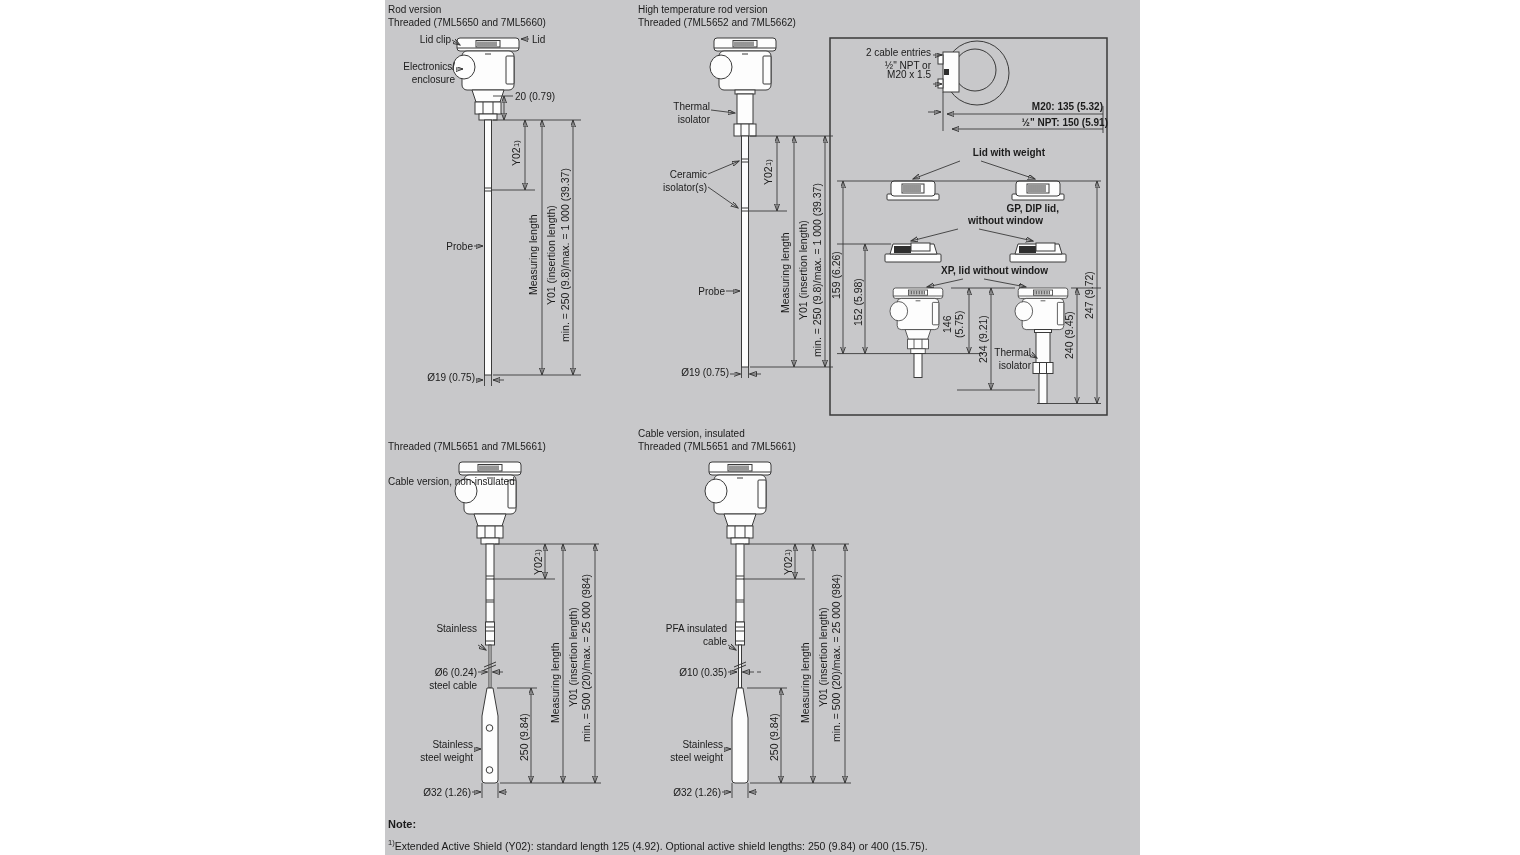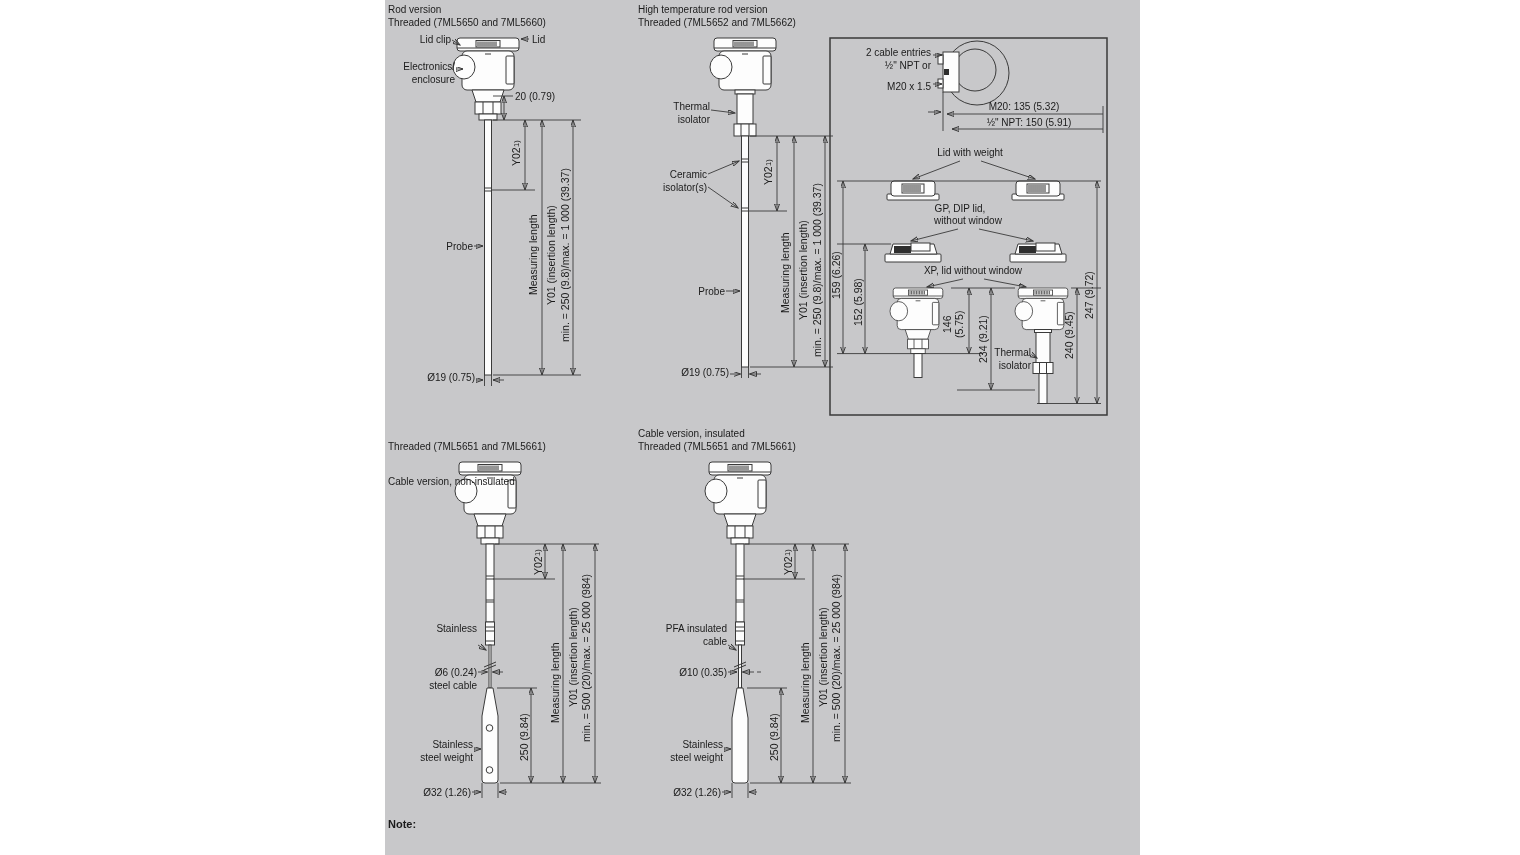--- a/index.html
+++ b/index.html
@@ -283,7 +283,7 @@
 
 <div class="hlabel r" style="left:446px;top:46px;width:100px;">2 cable entries</div>
 <div class="hlabel r" style="left:446px;top:59px;width:100px;">½" NPT or</div>
-<div class="hlabel r" style="left:446px;top:80px;width:100px;">M20 x 1.5</div>
+<div class="hlabel r" style="left:446px;top:68px;width:100px;">M20 x 1.5</div>
 <div class="hlabel c" style="left:560px;top:100px;width:158px;">M20: 135 (5.32)</div>
 <div class="hlabel c" style="left:565px;top:116px;width:158px;">½" NPT: 150 (5.91)</div>
 <div class="hlabel c" style="left:510px;top:146px;width:150px;">Lid with weight</div>

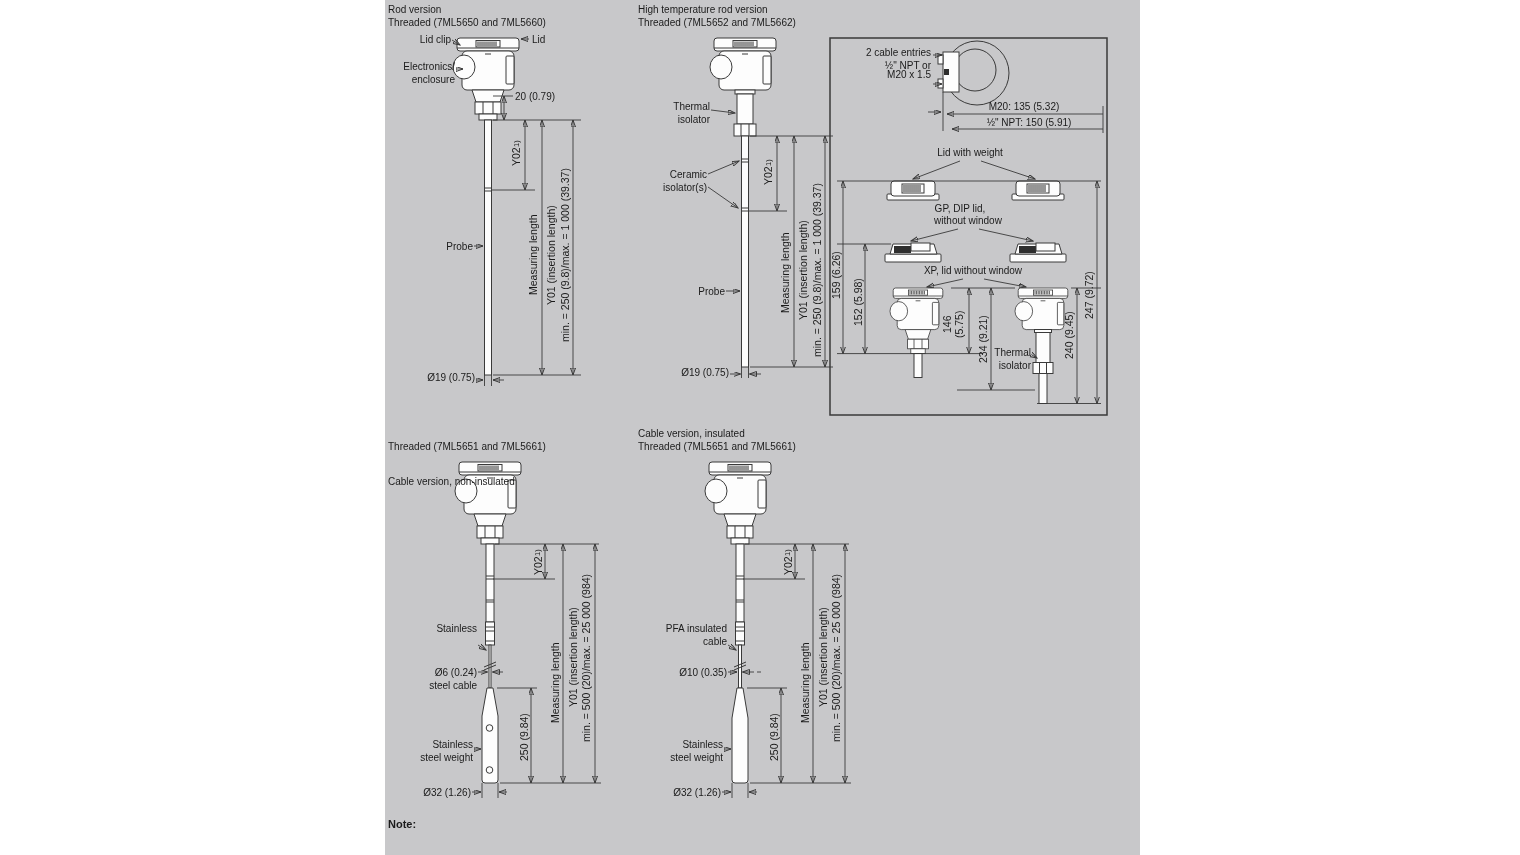--- a/index.html
+++ b/index.html
@@ -15,7 +15,7 @@
   svg .bd{stroke-width:1.5;}
   .hlabel{position:absolute;font-size:10px;line-height:13px;white-space:nowrap;}
   .r{text-align:right;}
-  .c{text-align:center;}
+  .c{text-align:right;font-weight:bold;}
   .title{font-weight:normal;font-size:10px;line-height:13px;white-space:nowrap;}
   .vlabel{position:absolute;writing-mode:vertical-rl;transform:rotate(180deg);
           display:flex;align-items:center;justify-content:center;

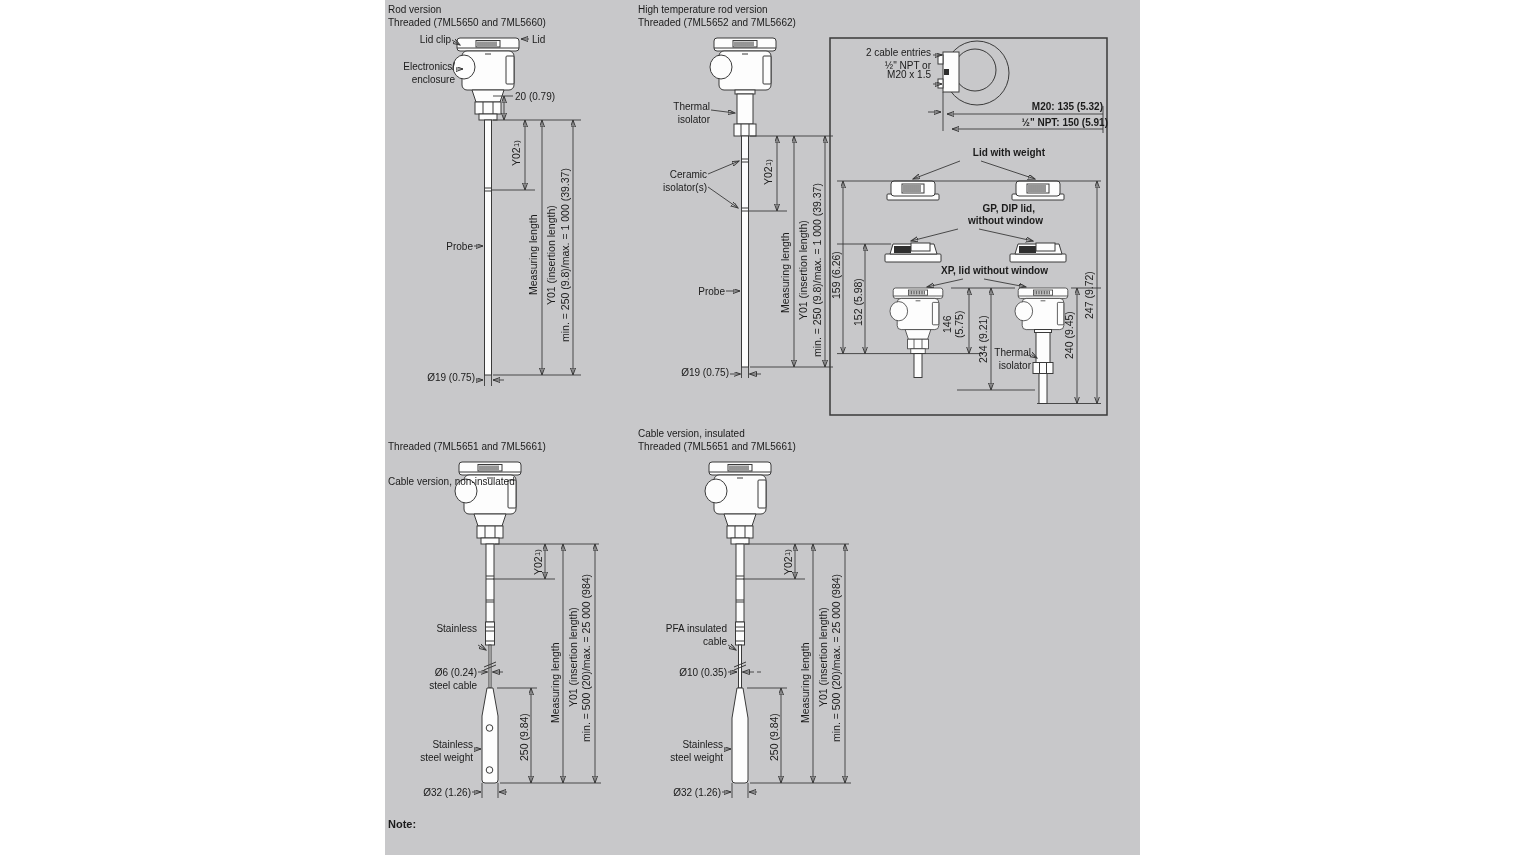--- a/index.html
+++ b/index.html
@@ -287,7 +287,7 @@
 <div class="hlabel c" style="left:560px;top:100px;width:158px;">M20: 135 (5.32)</div>
 <div class="hlabel c" style="left:565px;top:116px;width:158px;">½" NPT: 150 (5.91)</div>
 <div class="hlabel c" style="left:510px;top:146px;width:150px;">Lid with weight</div>
-<div class="hlabel c" style="left:500px;top:202px;width:150px;">GP, DIP lid,</div>
+<div class="hlabel c" style="left:524px;top:202px;width:150px;">GP, DIP lid,</div>
 <div class="hlabel c" style="left:508px;top:214px;width:150px;">without window</div>
 <div class="hlabel c" style="left:513px;top:264px;width:150px;">XP, lid without window</div>
 <div class="hlabel r" style="left:596px;top:346px;width:50px;">Thermal</div>

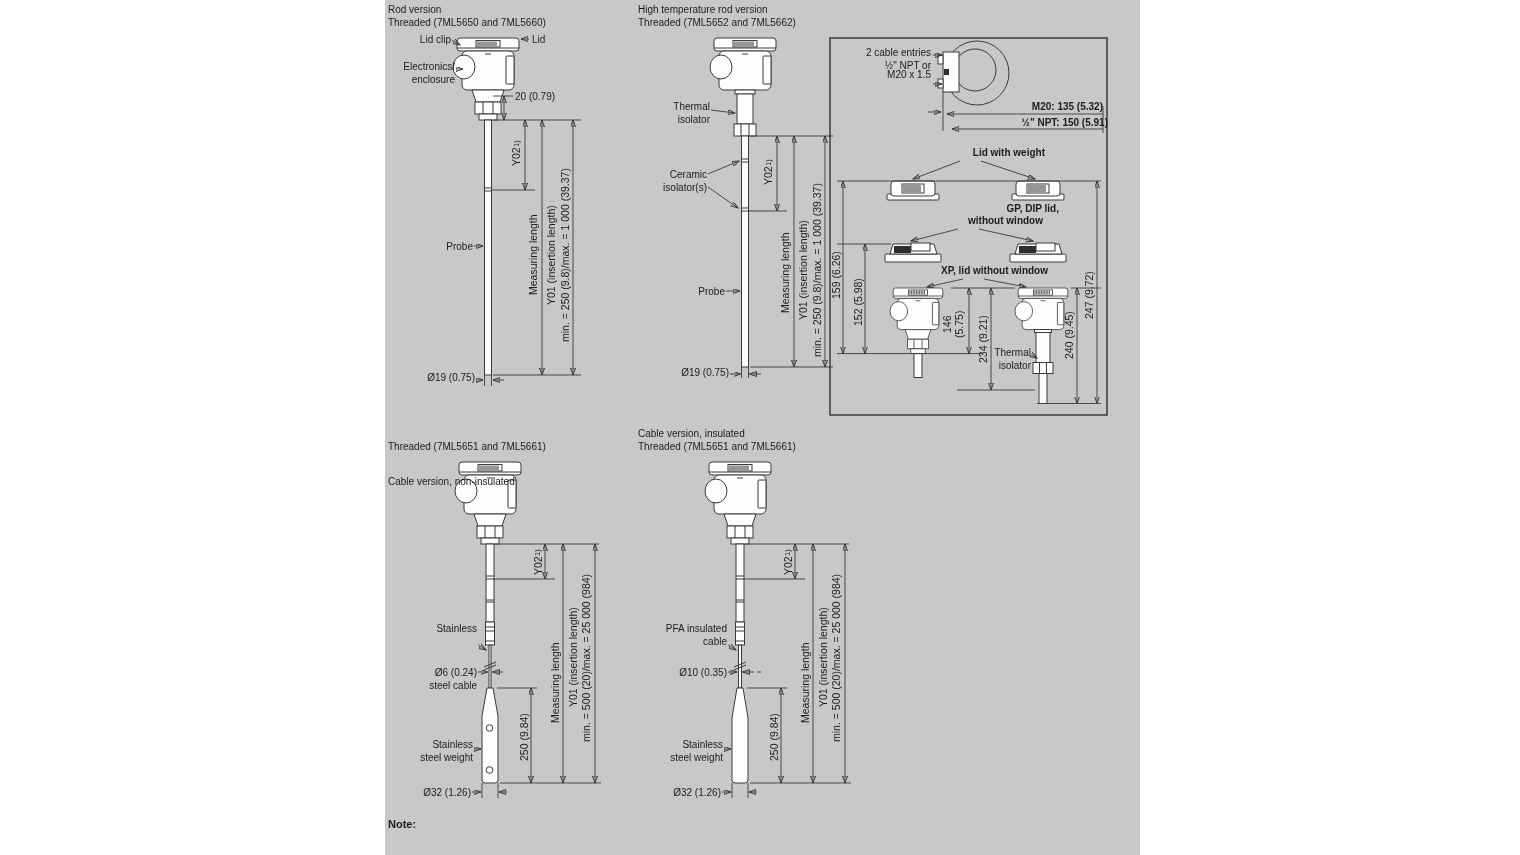--- a/index.html
+++ b/index.html
@@ -335,6 +335,7 @@
 <div class="vlabel" style="left:444px;top:550px;width:13px;height:215px;">min. = 500 (20)/max. = 25 000 (984)</div>
 
 <div class="hlabel notehead" style="left:3px;top:818px;">Note:</div>
+<div class="hlabel notetext" style="left:3px;top:836px;"><sup>1)</sup><span>Extended Active Shield (Y02): standard length 125 (4.92). Optional active shield lengths: 250 (9.84) or 400 (15.75).</span></div>
 
 </div>
 </div>

